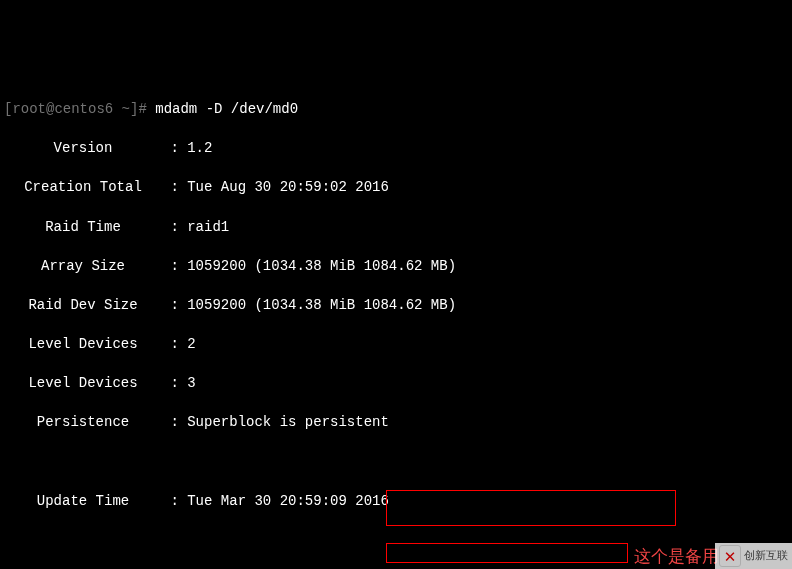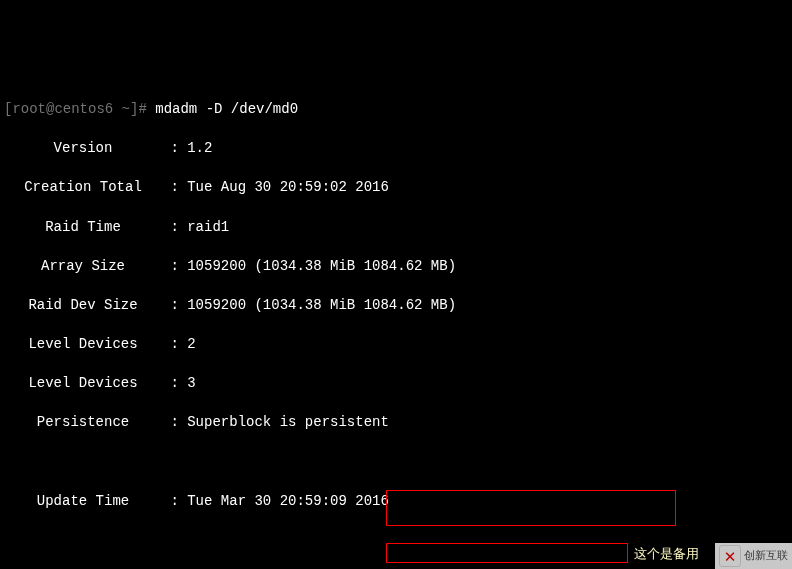--- a/index.html
+++ b/index.html
@@ -38,9 +38,9 @@
     }
     .annotation {
       position: absolute;
-      color: #fef9c3;
+      color: #ef4444;
       font-family: sans-serif;
-      font-size: 13px;
+      font-size: 17px;
       white-space: nowrap;
     }
     .annotation-1 { top: 545px; left: 634px; }

